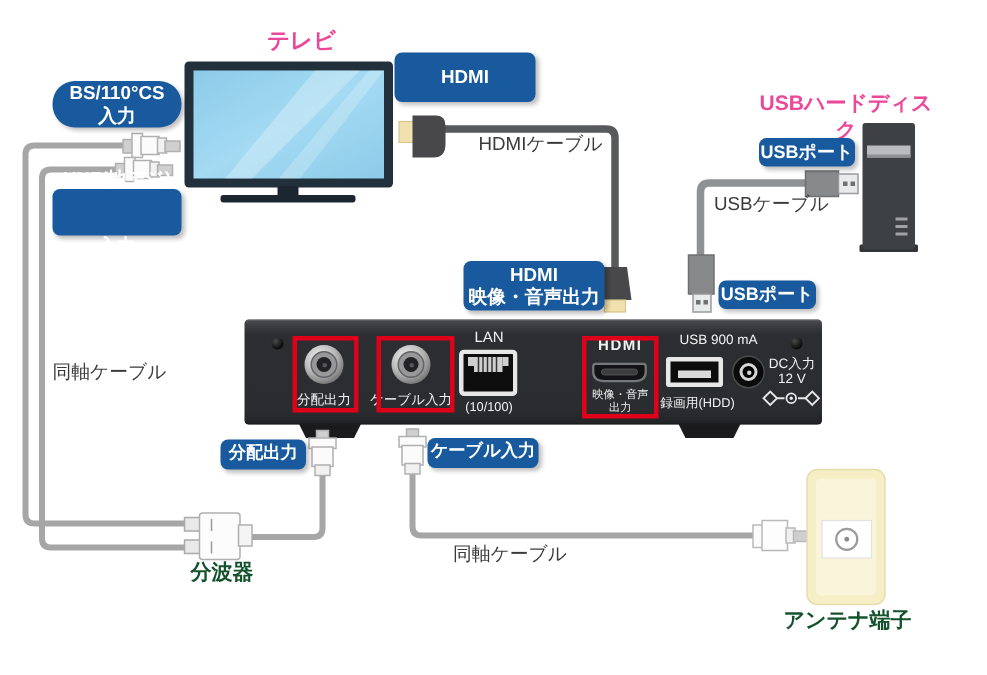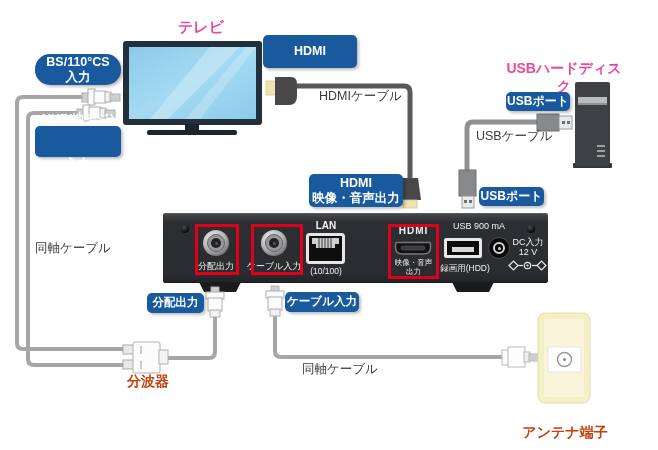--- a/index.html
+++ b/index.html
@@ -189,7 +189,7 @@
     <div class="dtext" style="left:23px;top:47px;width:60px;font-size:9px;">分配出力</div>
     <div class="dtext" style="left:81px;top:47px;width:60px;font-size:9px;">ケーブル入力</div>
 
-    <div class="dtext" style="left:148px;top:7px;width:30px;font-size:10px;font-weight:bold;">LAN</div>
+    <div class="dtext" style="left:148px;top:7px;width:30px;font-size:10px;font-weight:normal;">LAN</div>
     <svg class="lanport" style="left:143px;top:20px;" width="39" height="31" viewBox="0 0 39 31">
       <rect x="1.5" y="1.5" width="36" height="28" rx="2" fill="#0e0e0f" stroke="#e6e6e6" stroke-width="3"></rect>
       <rect x="6" y="5" width="4" height="6" fill="#cfcfcf"></rect>

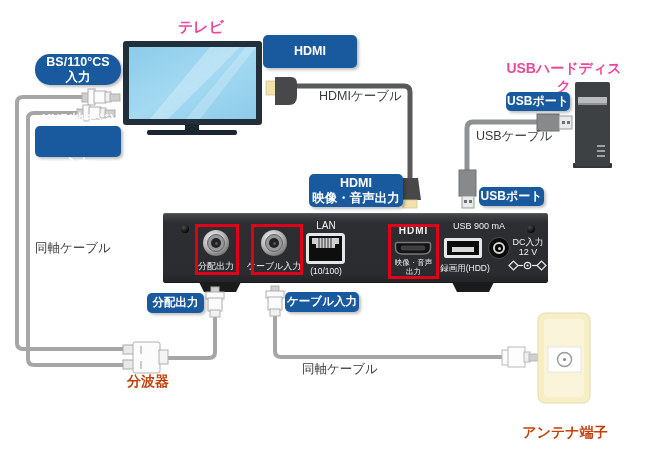--- a/index.html
+++ b/index.html
@@ -41,7 +41,7 @@
   }
   .badge span{display:block;}
   .plabel{position:absolute;z-index:4;color:#ec4899;font-weight:bold;text-align:center;}
-  .blabel{position:absolute;z-index:4;color:#c2410c;font-weight:bold;text-align:center;}
+  .blabel{position:absolute;z-index:4;color:#14532d;font-weight:bold;text-align:center;}
   .clabel{position:absolute;z-index:4;color:#3a3a3a;font-size:12.5px;}
 </style>
 </head>

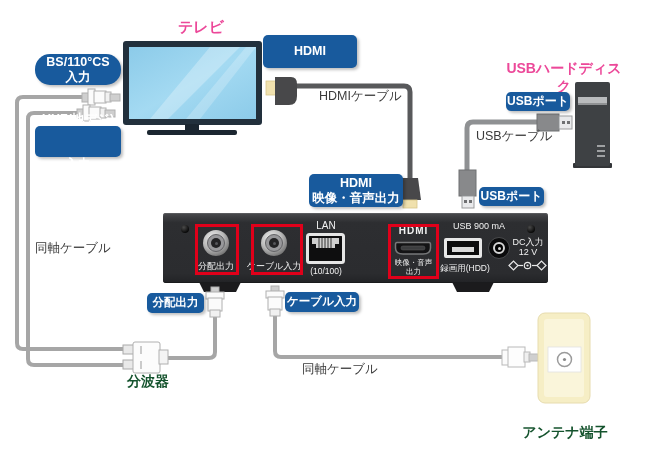--- a/index.html
+++ b/index.html
@@ -239,7 +239,7 @@
   <div class="plabel" style="left:500px;top:60px;width:128px;font-size:14px;">USBハードディスク</div>
 
   <div class="blabel" style="left:120px;top:373px;width:56px;font-size:14px;">分波器</div>
-  <div class="blabel" style="left:521px;top:424px;width:88px;font-size:14px;">アンテナ端子</div>
+  <div class="blabel" style="left:521px;top:405px;width:88px;font-size:14px;">アンテナ端子</div>
 
   <div class="badge" style="left:35px;top:54px;width:86px;height:31px;font-size:12.5px;border-radius:15px;">
     <span>BS/110°CS</span>

